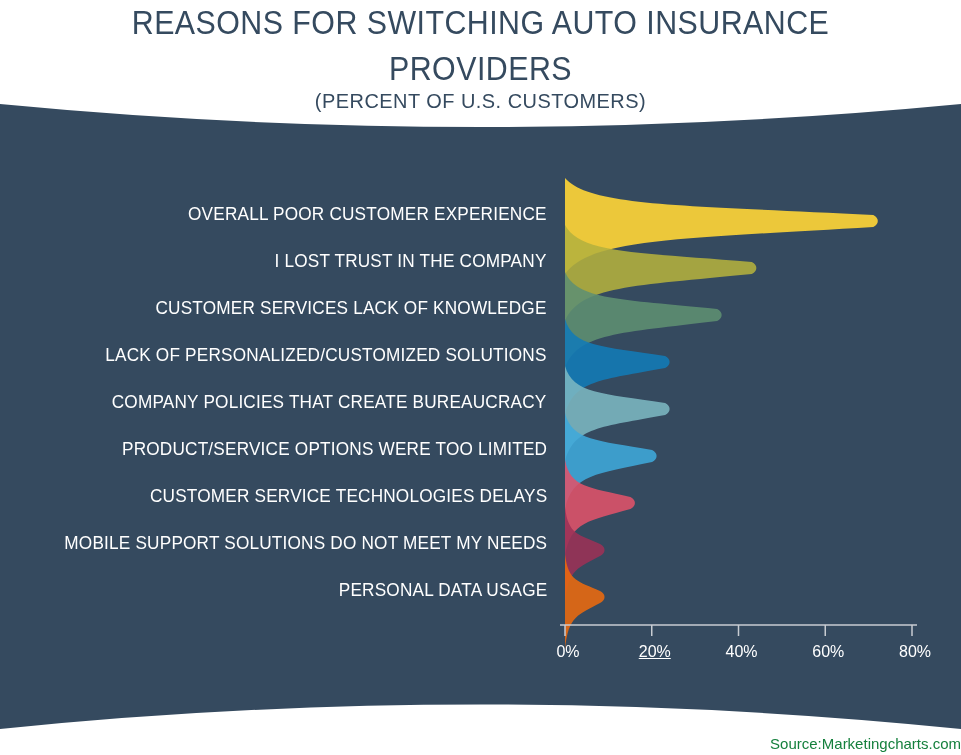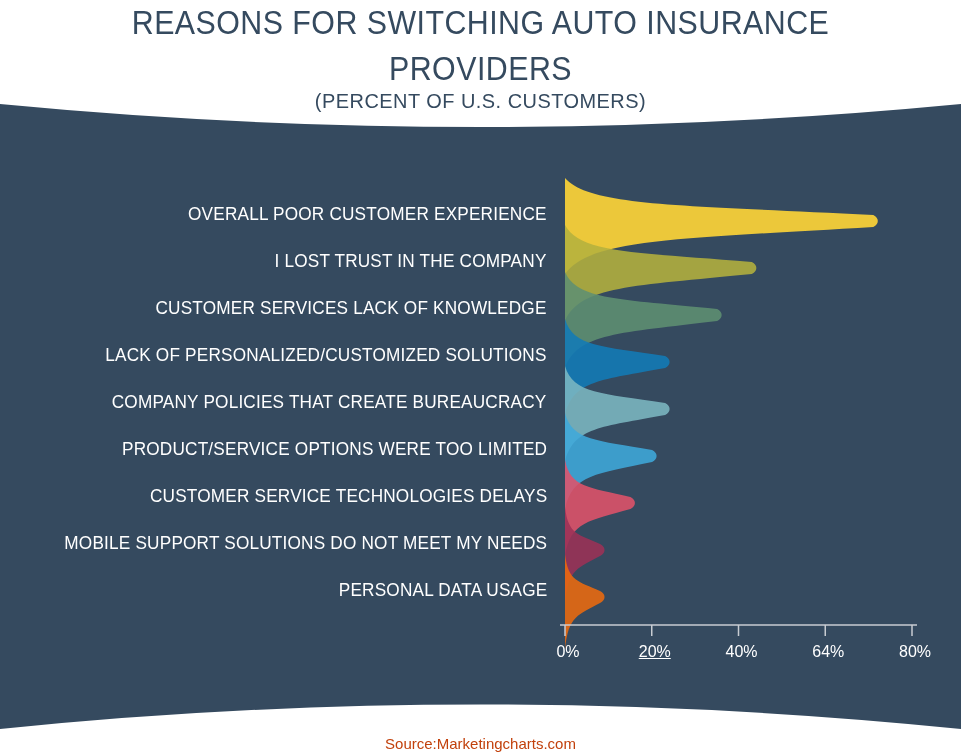--- a/index.html
+++ b/index.html
@@ -86,7 +86,7 @@
     <div class="tick-label" style="left: 538px; top: 643px;">0%</div>
     <div class="tick-label" style="left: 624.75px; top: 643px; text-decoration: underline;">20%</div>
     <div class="tick-label" style="left: 711.5px; top: 643px;">40%</div>
-    <div class="tick-label" style="left: 798.25px; top: 643px;">64%</div>
+    <div class="tick-label" style="left: 798.25px; top: 643px;">60%</div>
     <div class="tick-label" style="left: 885px; top: 643px;">80%</div>
   </div>
 

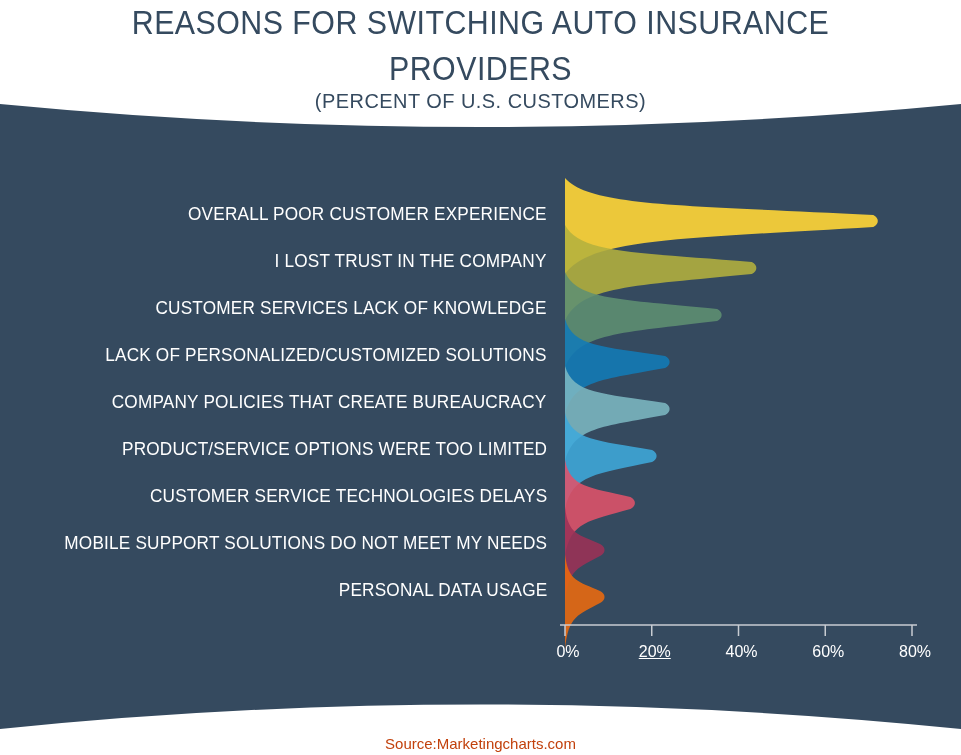--- a/index.html
+++ b/index.html
@@ -10,7 +10,7 @@
   svg.panel { position: absolute; left: 0; top: 0; }
   .label { position: absolute; right: 414px; color: #ffffff; font-size: 18.5px; line-height: 22px; white-space: nowrap; transform-origin: right center; transform: scaleX(0.93); letter-spacing: 0.2px; }
   .tick-label { position: absolute; color: #ffffff; font-size: 16px; line-height: 18px; width: 60px; text-align: center; }
-  .source { position: absolute; top: 735px; left: 0; width: 961px; text-align: center; color: #c2410c; font-size: 15px; line-height: 18px; }
+  .source { position: absolute; top: 735px; left: 0; width: 961px; text-align: right; color: #15803d; font-size: 15px; line-height: 18px; }
 </style>
 </head>
 <body>

